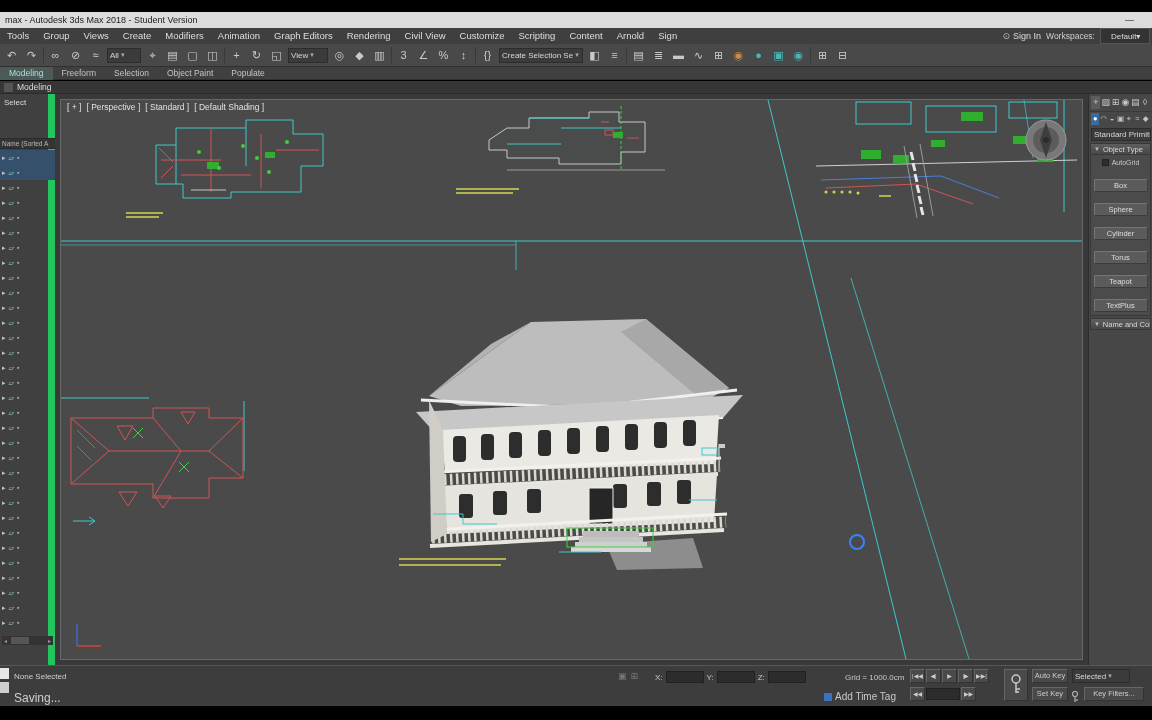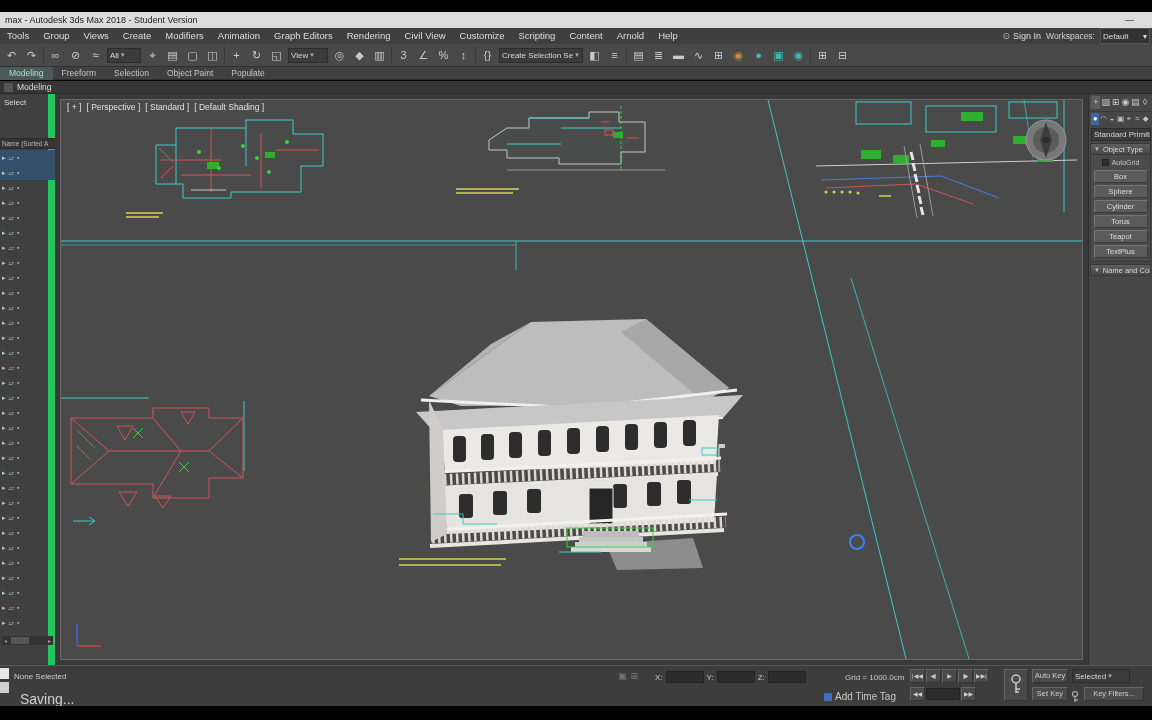--- a/index.html
+++ b/index.html
@@ -116,7 +116,7 @@
       <span class="mi">Scripting</span>
       <span class="mi">Content</span>
       <span class="mi">Arnold</span>
-      <span class="mi">Help</span>
+      <span class="mi">Sign</span>
   </span>
   <span id="menuright">
     <span id="signin">

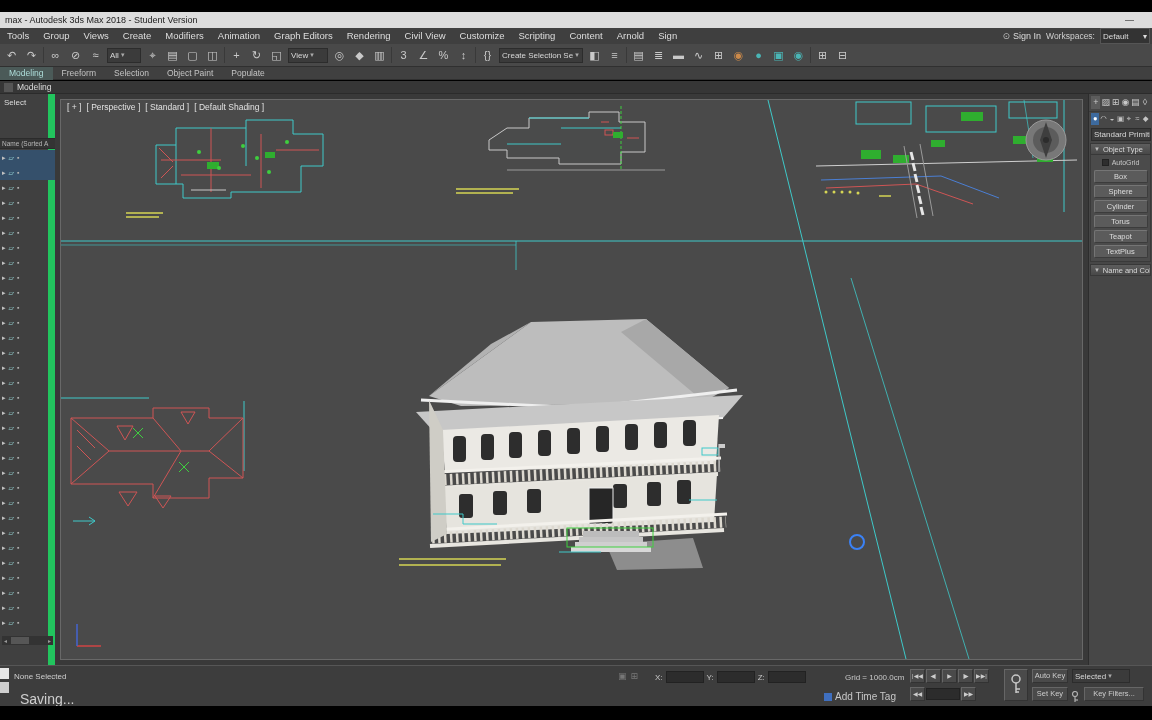--- a/index.html
+++ b/index.html
@@ -14,7 +14,7 @@
 #signin{display:flex;gap:3px;color:#ddd;font-size:9px;align-items:center}
 .usr{color:#bbb;font-size:9px}
 #wslabel{color:#cfcfcf;font-size:8.5px}
-#wscombo{width:50px;height:16px;background:#333;border:1px solid #555;color:#ddd;font-size:8px;display:flex;align-items:center;justify-content:space-between;padding:0 2px;overflow:hidden}
+#wscombo{width:50px;height:16px;background:#333;border:1px solid #555;color:#ddd;font-size:8px;display:flex;align-items:center;justify-content:space-between;padding:0 10px;overflow:hidden}
 #toolbar{position:absolute;left:0;top:44px;width:1152px;height:23px;background:#494949;border-bottom:1px solid #303030;display:flex;align-items:center;padding-left:2px}
 .tbg{display:flex;gap:1px}
 .tbi{width:19px;height:19px;line-height:19px;text-align:center;font-size:11px;color:#c9c9c9;display:inline-block;overflow:hidden}

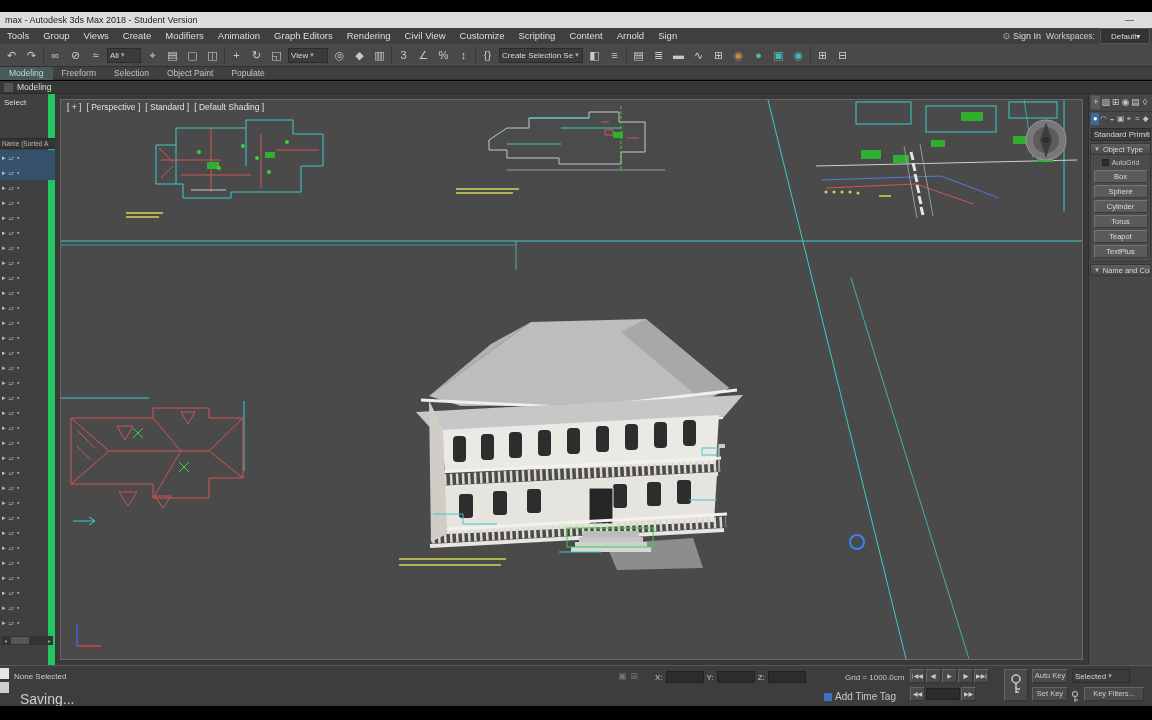--- a/index.html
+++ b/index.html
@@ -64,7 +64,7 @@
 #agrow{display:flex;align-items:center;justify-content:center;gap:3px;height:11px}
 #agbox{width:7px;height:7px;background:#2e2e2e;border:1px solid #222}
 #aglabel{font-size:7px;color:#c8c8c8}
-.otb{display:block;width:54px;height:13px;margin:2px auto 0 auto;background:#5b5b5b;border:1px solid;border-color:#757575 #3c3c3c #3c3c3c #757575;border-radius:2px;color:#ddd;font-size:7.5px;line-height:11px;text-align:center;overflow:hidden;white-space:nowrap;padding:0 1px}
+.otb{display:block;width:54px;height:13px;margin:11px auto 0 auto;background:#5b5b5b;border:1px solid;border-color:#757575 #3c3c3c #3c3c3c #757575;border-radius:2px;color:#ddd;font-size:7.5px;line-height:11px;text-align:center;overflow:hidden;white-space:nowrap;padding:0 1px}
 #statusbar{position:absolute;left:0;top:665px;width:1152px;height:41px;background:#3d3d3d;border-top:1px solid #565656}
 #sb1a{position:absolute;left:0;top:2px;width:9px;height:11px;background:#e6e6e6}
 #sb1b{position:absolute;left:0;top:16px;width:9px;height:11px;background:#cfcfcf}

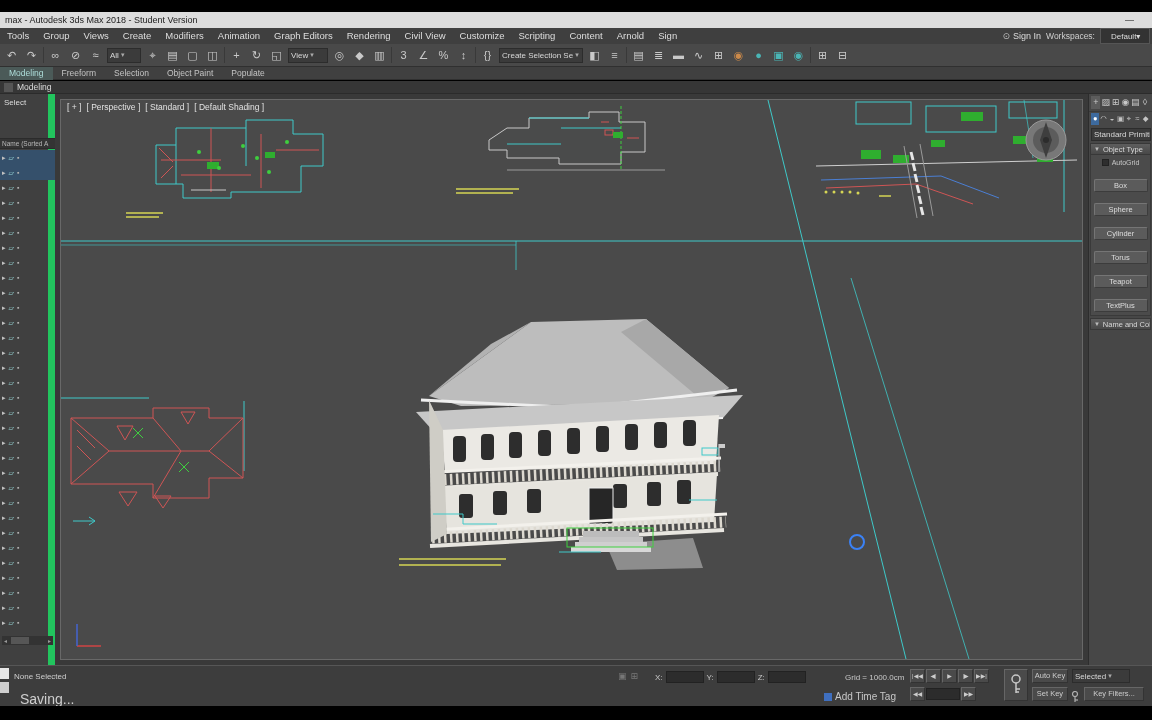--- a/index.html
+++ b/index.html
@@ -69,7 +69,7 @@
 #sb1a{position:absolute;left:0;top:2px;width:9px;height:11px;background:#e6e6e6}
 #sb1b{position:absolute;left:0;top:16px;width:9px;height:11px;background:#cfcfcf}
 #prompt1{position:absolute;left:14px;top:6px;font-size:8px;color:#cfcfcf}
-#prompt2{position:absolute;left:20px;top:25px;font-size:14px;color:#cfcfcf}
+#prompt2{position:absolute;left:14px;top:25px;font-size:12px;color:#cfcfcf}
 #sbicons{position:absolute;left:618px;top:5px;display:flex;gap:4px;color:#777;font-size:9px}
 #coords{position:absolute;left:655px;top:5px;display:flex;align-items:center;gap:3px}
 #coords label{font-size:8px;color:#c8c8c8}

